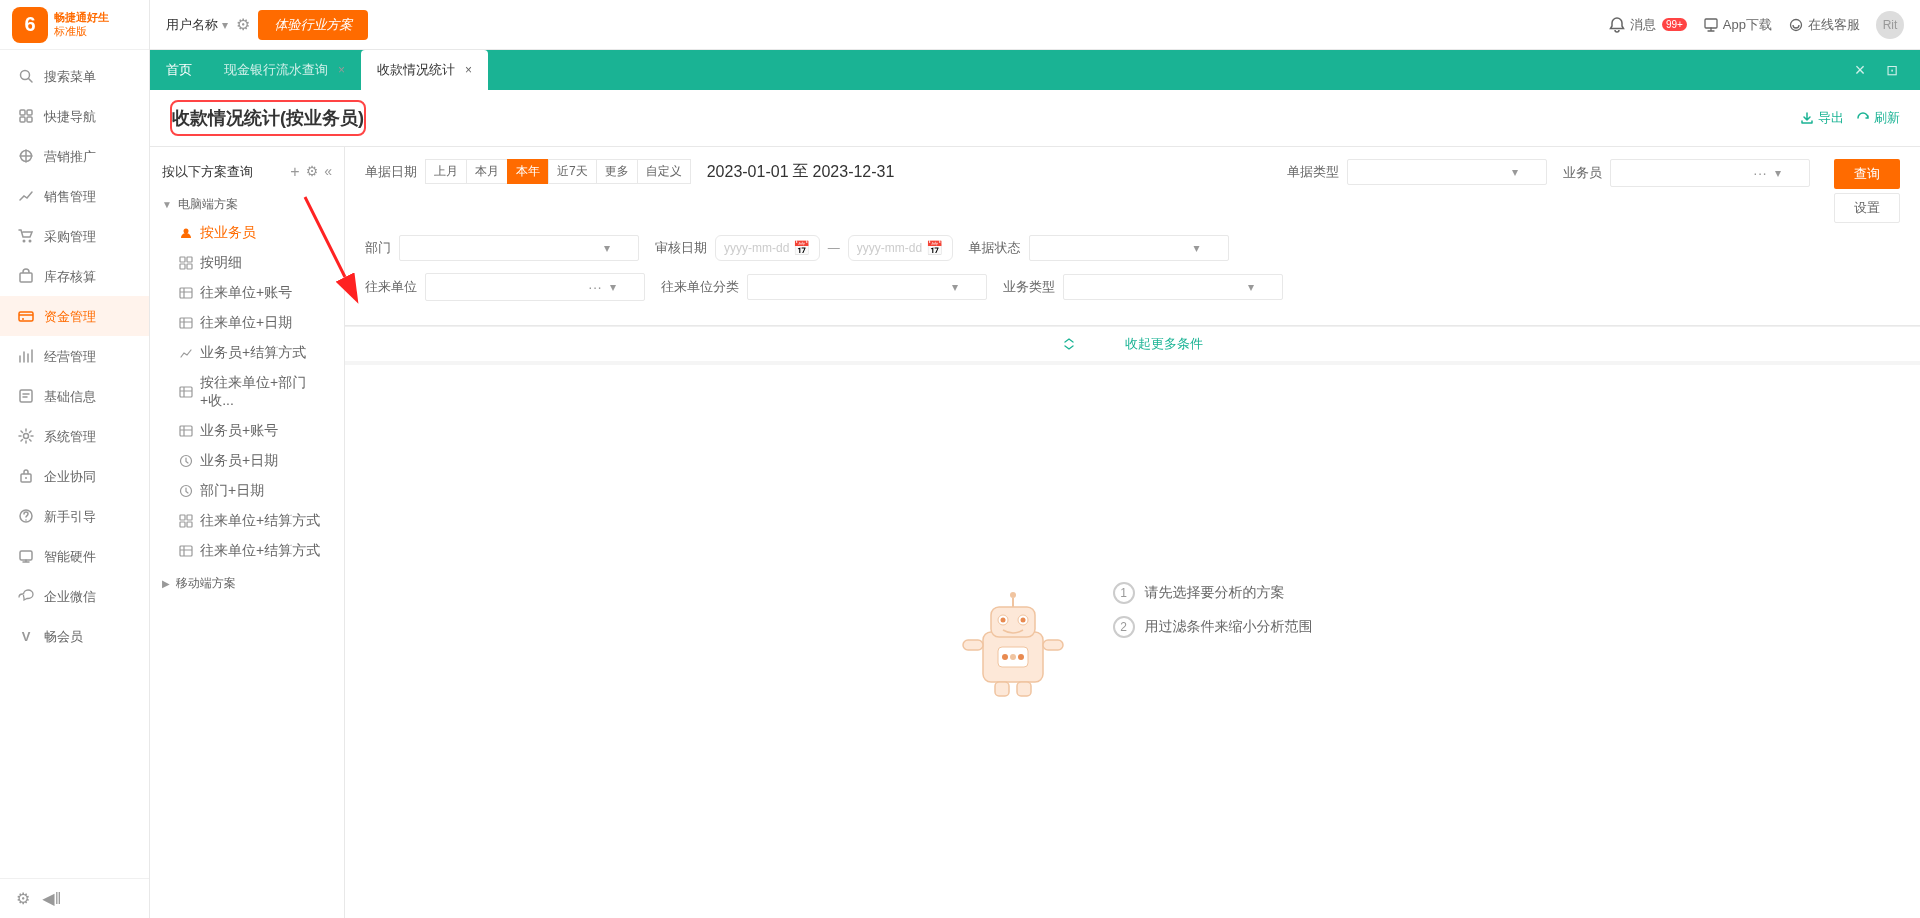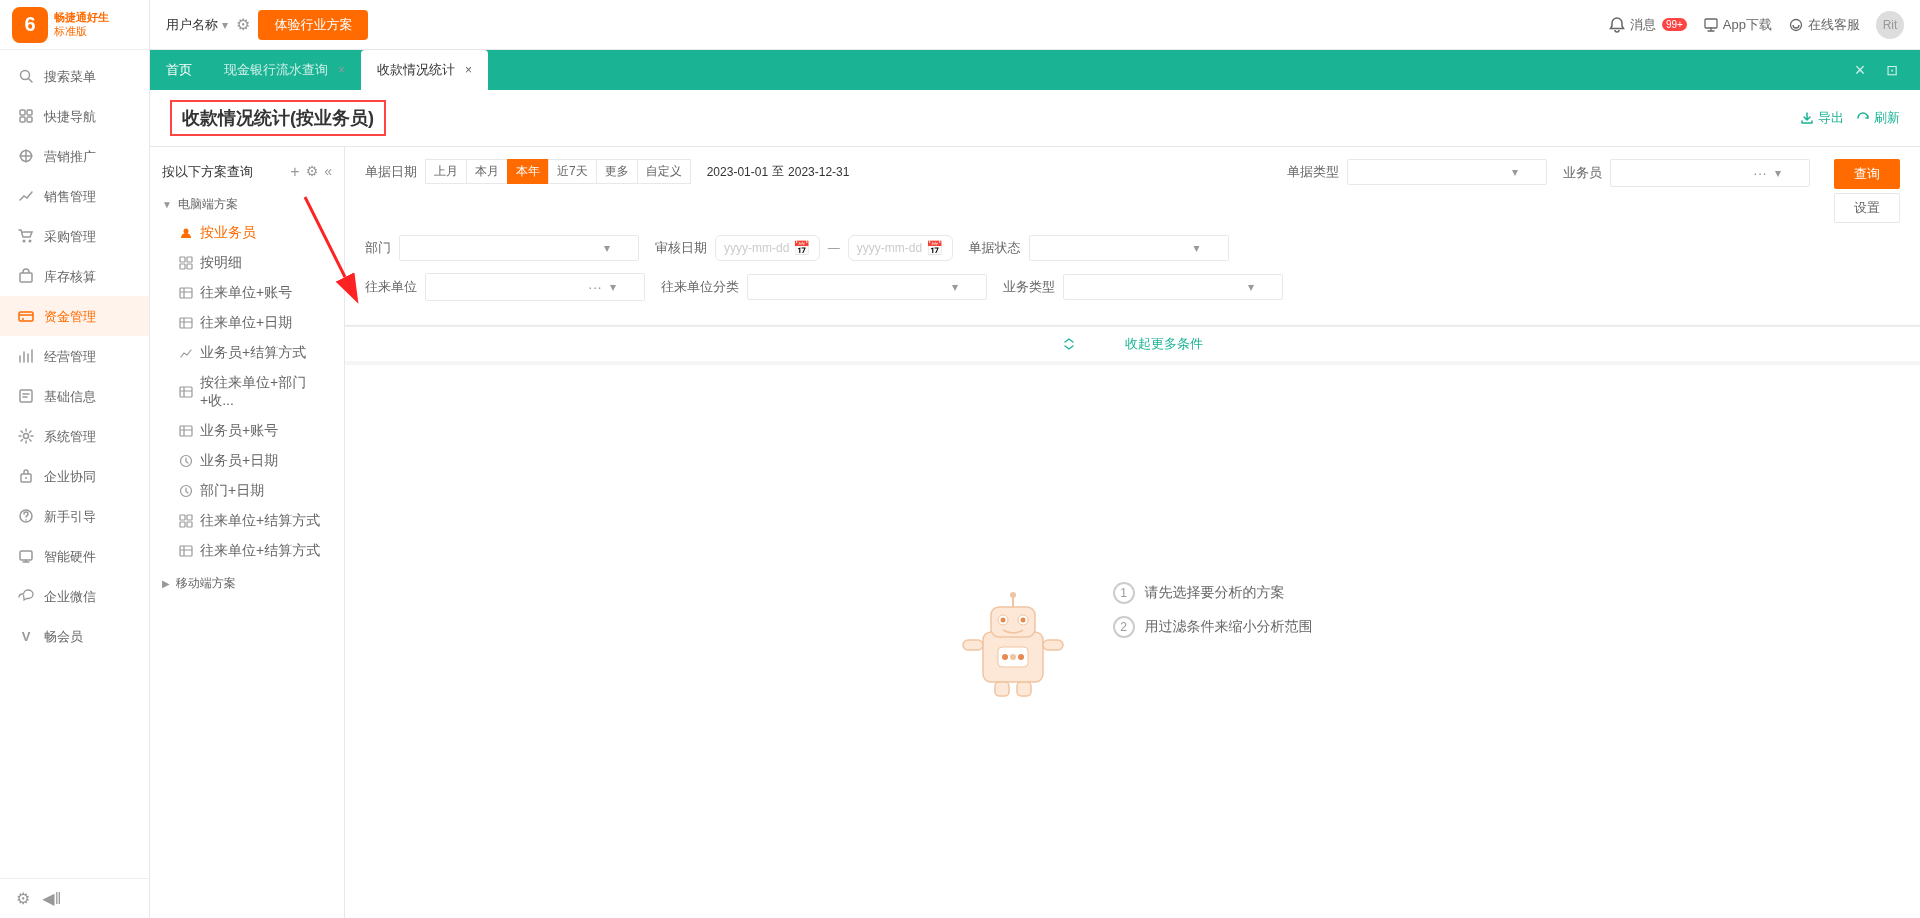--- a/index.html
+++ b/index.html
@@ -33,7 +33,7 @@
     .user-info { display: flex; align-items: center; gap: 4px; font-size: 13px; color: #333; }
     .dropdown-arrow { color: #999; font-size: 12px; }
     .settings-icon { color: #999; cursor: pointer; font-size: 16px; }
-    .trial-btn { background: #ff6b00; color: white; border: none; padding: 6px 16px; border-radius: 4px; cursor: pointer; font-size: 13px; }
+    .trial-btn { background: #ff6b00; color: white; border: none; padding: 6px 16px; border-radius: 4px; cursor: pointer; font-size: 13px; font-style: italic; }
 
     .header-right { display: flex; align-items: center; gap: 16px; font-size: 13px; color: #666; }
     .header-right-item { display: flex; align-items: center; gap: 4px; cursor: pointer; }

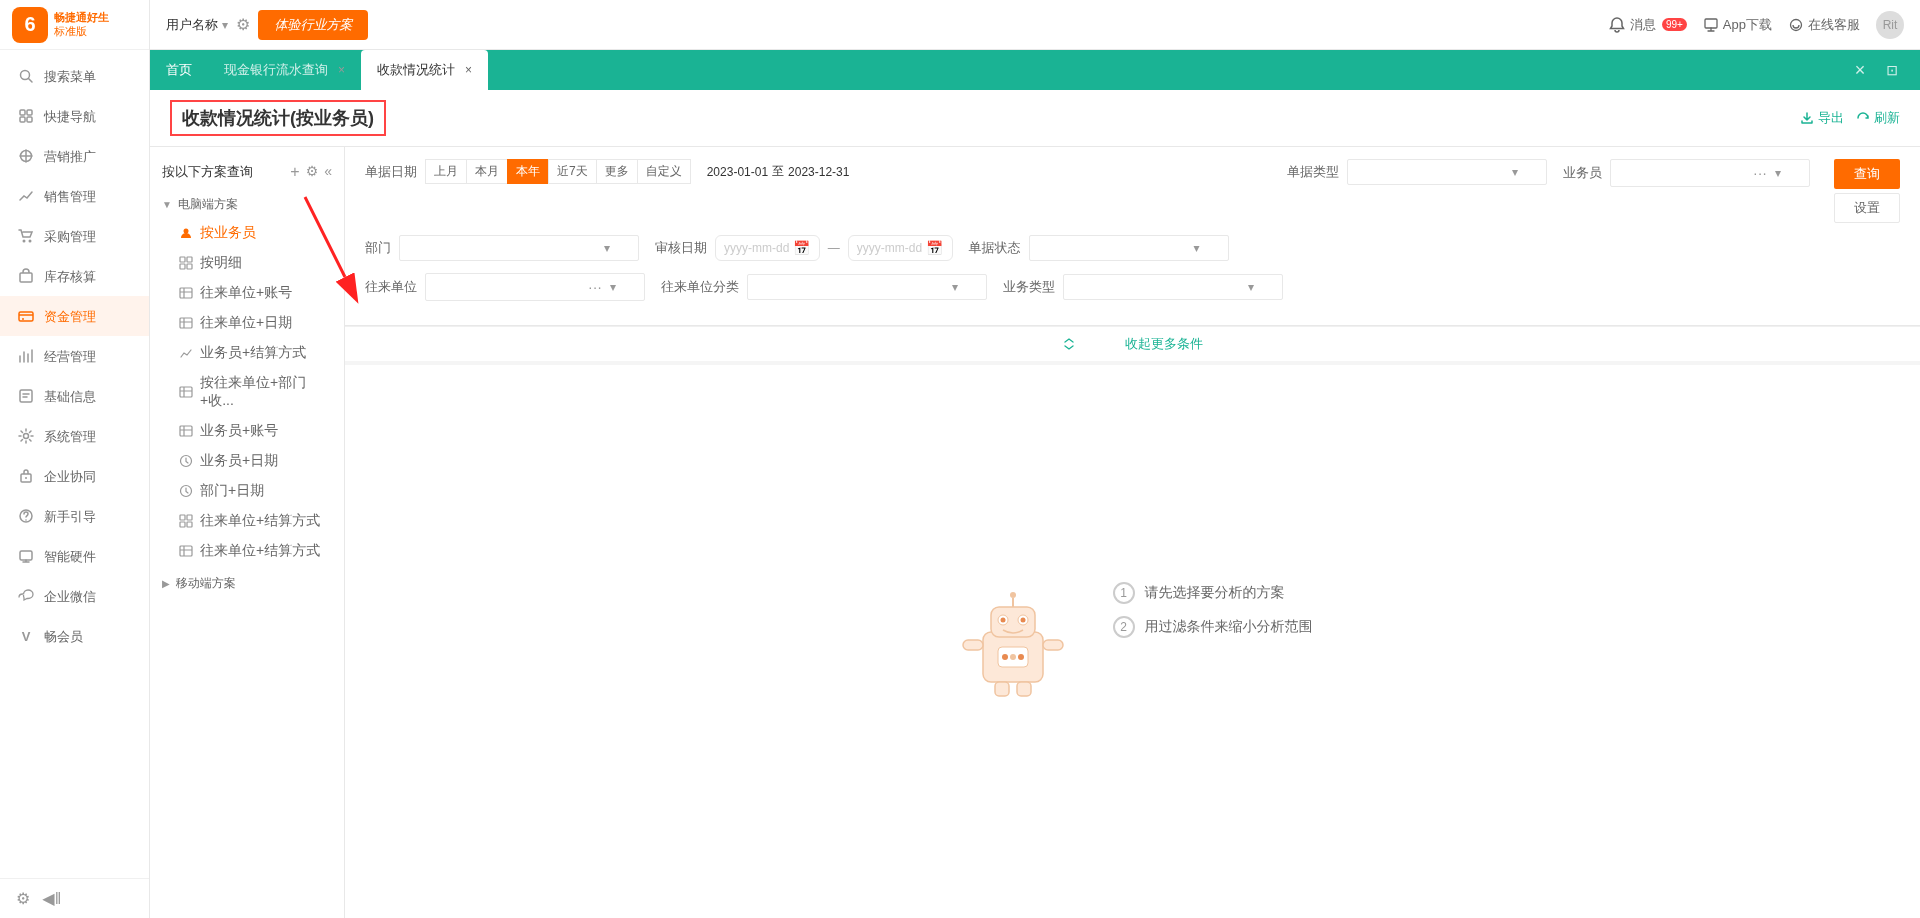--- a/index.html
+++ b/index.html
@@ -330,7 +330,7 @@
     <div class="page-content">
 
       <div class="page-header">
-        <div class="page-title-box" style="border:2px solid #ff4444;padding:4px 10px;border-radius:0;display:inline-block;">
+        <div class="page-title-box" style="border:2px solid #ff4444;padding:4px 0;border-radius:8px;display:inline-block;">
           <span class="page-title">收款情况统计(按业务员)</span>
         </div>
         <div class="page-actions">

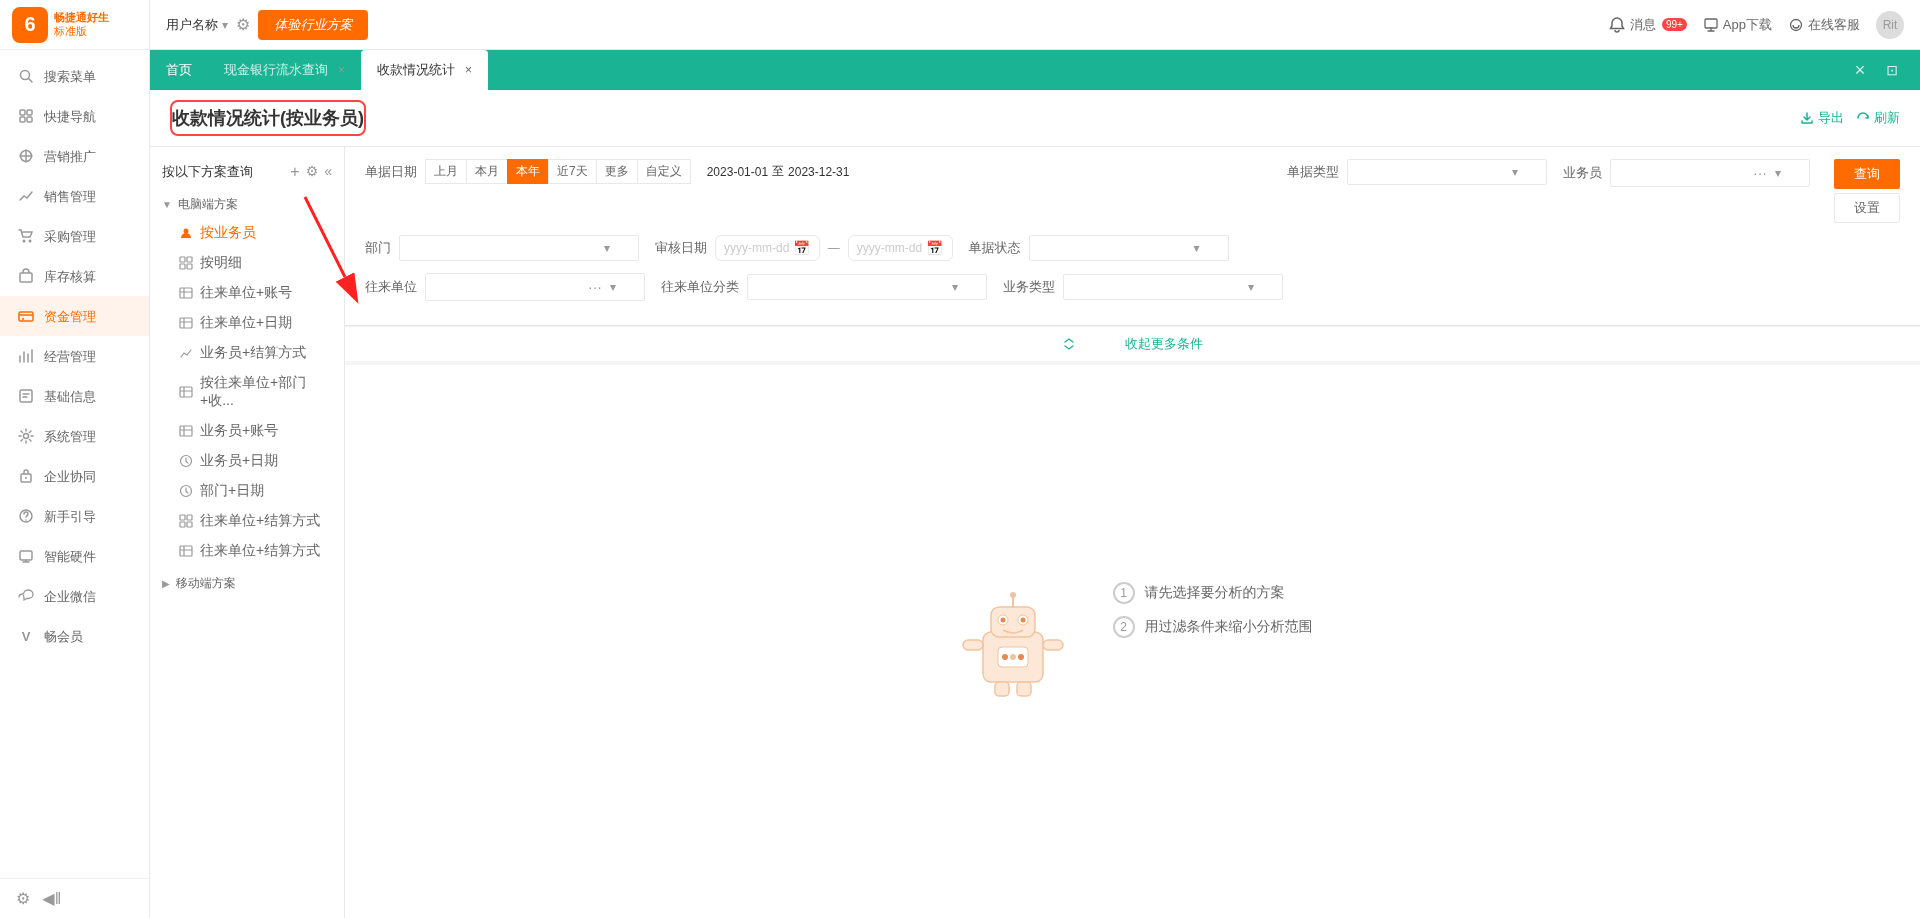--- a/index.html
+++ b/index.html
@@ -86,7 +86,7 @@
     .date-tab { padding: 3px 8px; font-size: 12px; color: #666; cursor: pointer; border: 1px solid #e8e8e8; border-right: none; }
     .date-tab:last-child { border-right: 1px solid #e8e8e8; }
     .date-tab.active { background: #ff6b00; color: white; border-color: #ff6b00; }
-    .date-range { display: flex; align-items: center; gap: 4px; font-size: 12px; color: #333; margin-left: 8px; }
+    .date-range { display: flex; align-items: center; gap: 4px; font-size: 16px; color: #333; margin-left: 8px; }
 
     .select-box { border: 1px solid #e8e8e8; padding: 5px 28px 5px 10px; border-radius: 2px; font-size: 12px; color: #333; background: white; cursor: pointer; position: relative; display: flex; align-items: center; gap: 4px; min-width: 120px; }
     .select-box .placeholder { color: #ccc; }

